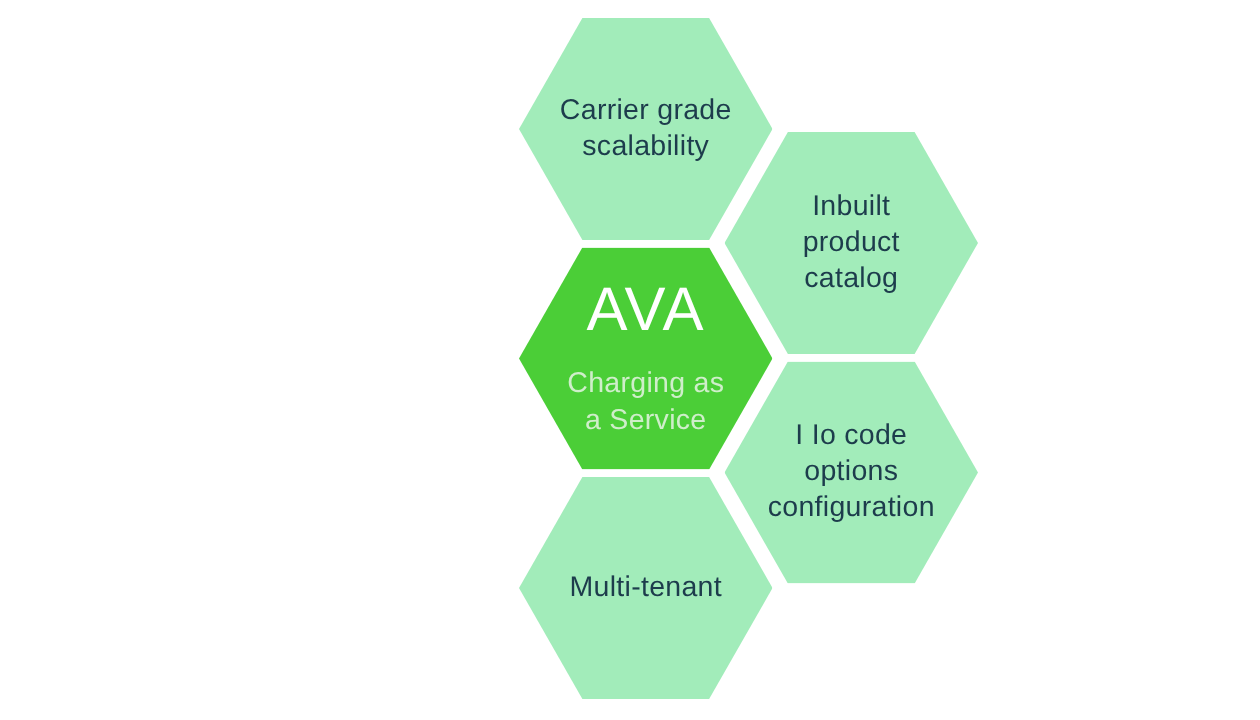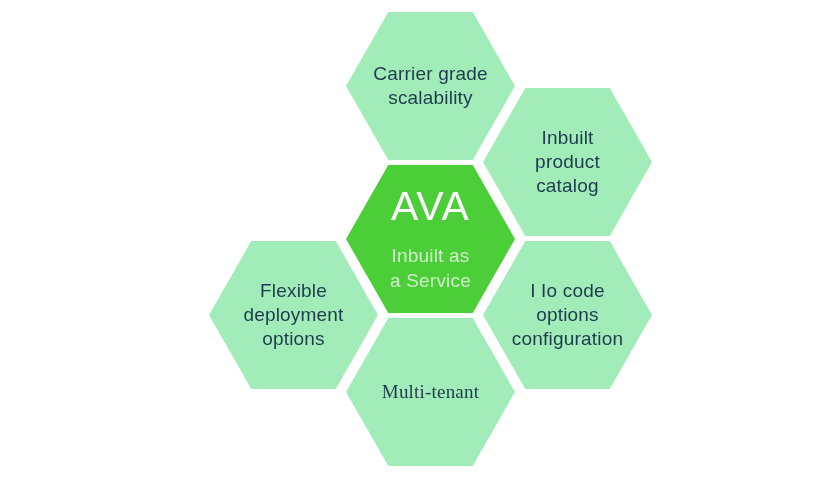--- a/index.html
+++ b/index.html
@@ -82,7 +82,7 @@
 
   <div class="hex accent pos-center">
     <div class="center-title">AVA</div>
-    <div class="center-subtitle">Inbuilt as
+    <div class="center-subtitle">Charging as
 a Service</div>
   </div>
 

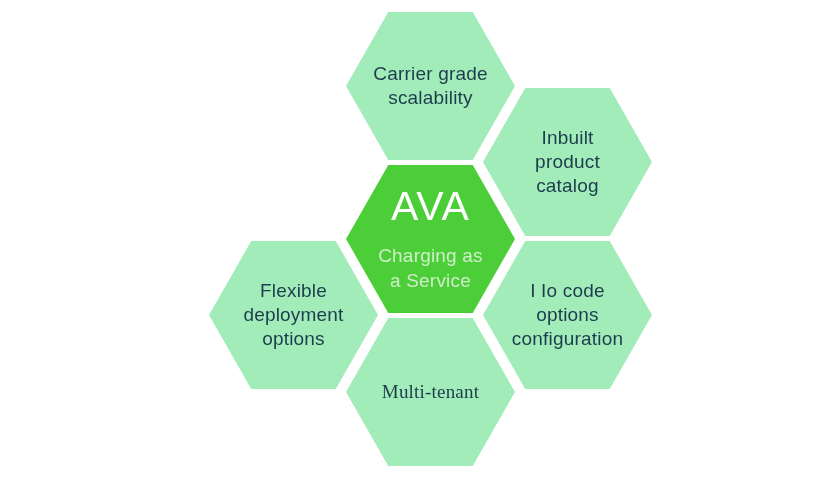--- a/index.html
+++ b/index.html
@@ -86,11 +86,6 @@
 a Service</div>
   </div>
 
-  <div class="hex light pos-bottom-left">
-    <span class="hex-label">Flexible
-deployment
-options</span>
-  </div>
 
   <div class="hex light pos-bottom-right">
     <span class="hex-label">I Io code

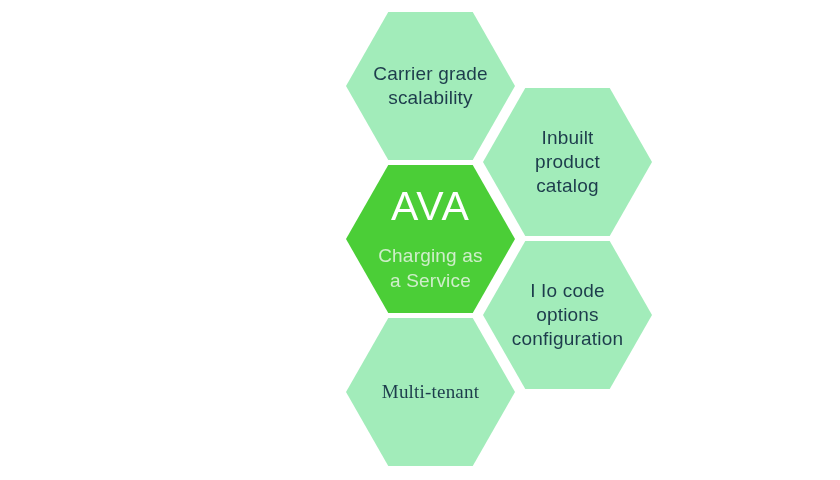--- a/index.html
+++ b/index.html
@@ -61,7 +61,7 @@
   .pos-center{left:346px;top:165px;}
   .pos-bottom-left{left:209px;top:241px;}
   .pos-bottom-right{left:483px;top:241px;}
-  .pos-bottom{left:346px;top:318px;font-family:Liberation Serif, serif;}
+  .pos-bottom{left:346px;top:318px;}
 </style>
 </head>
 <body>

